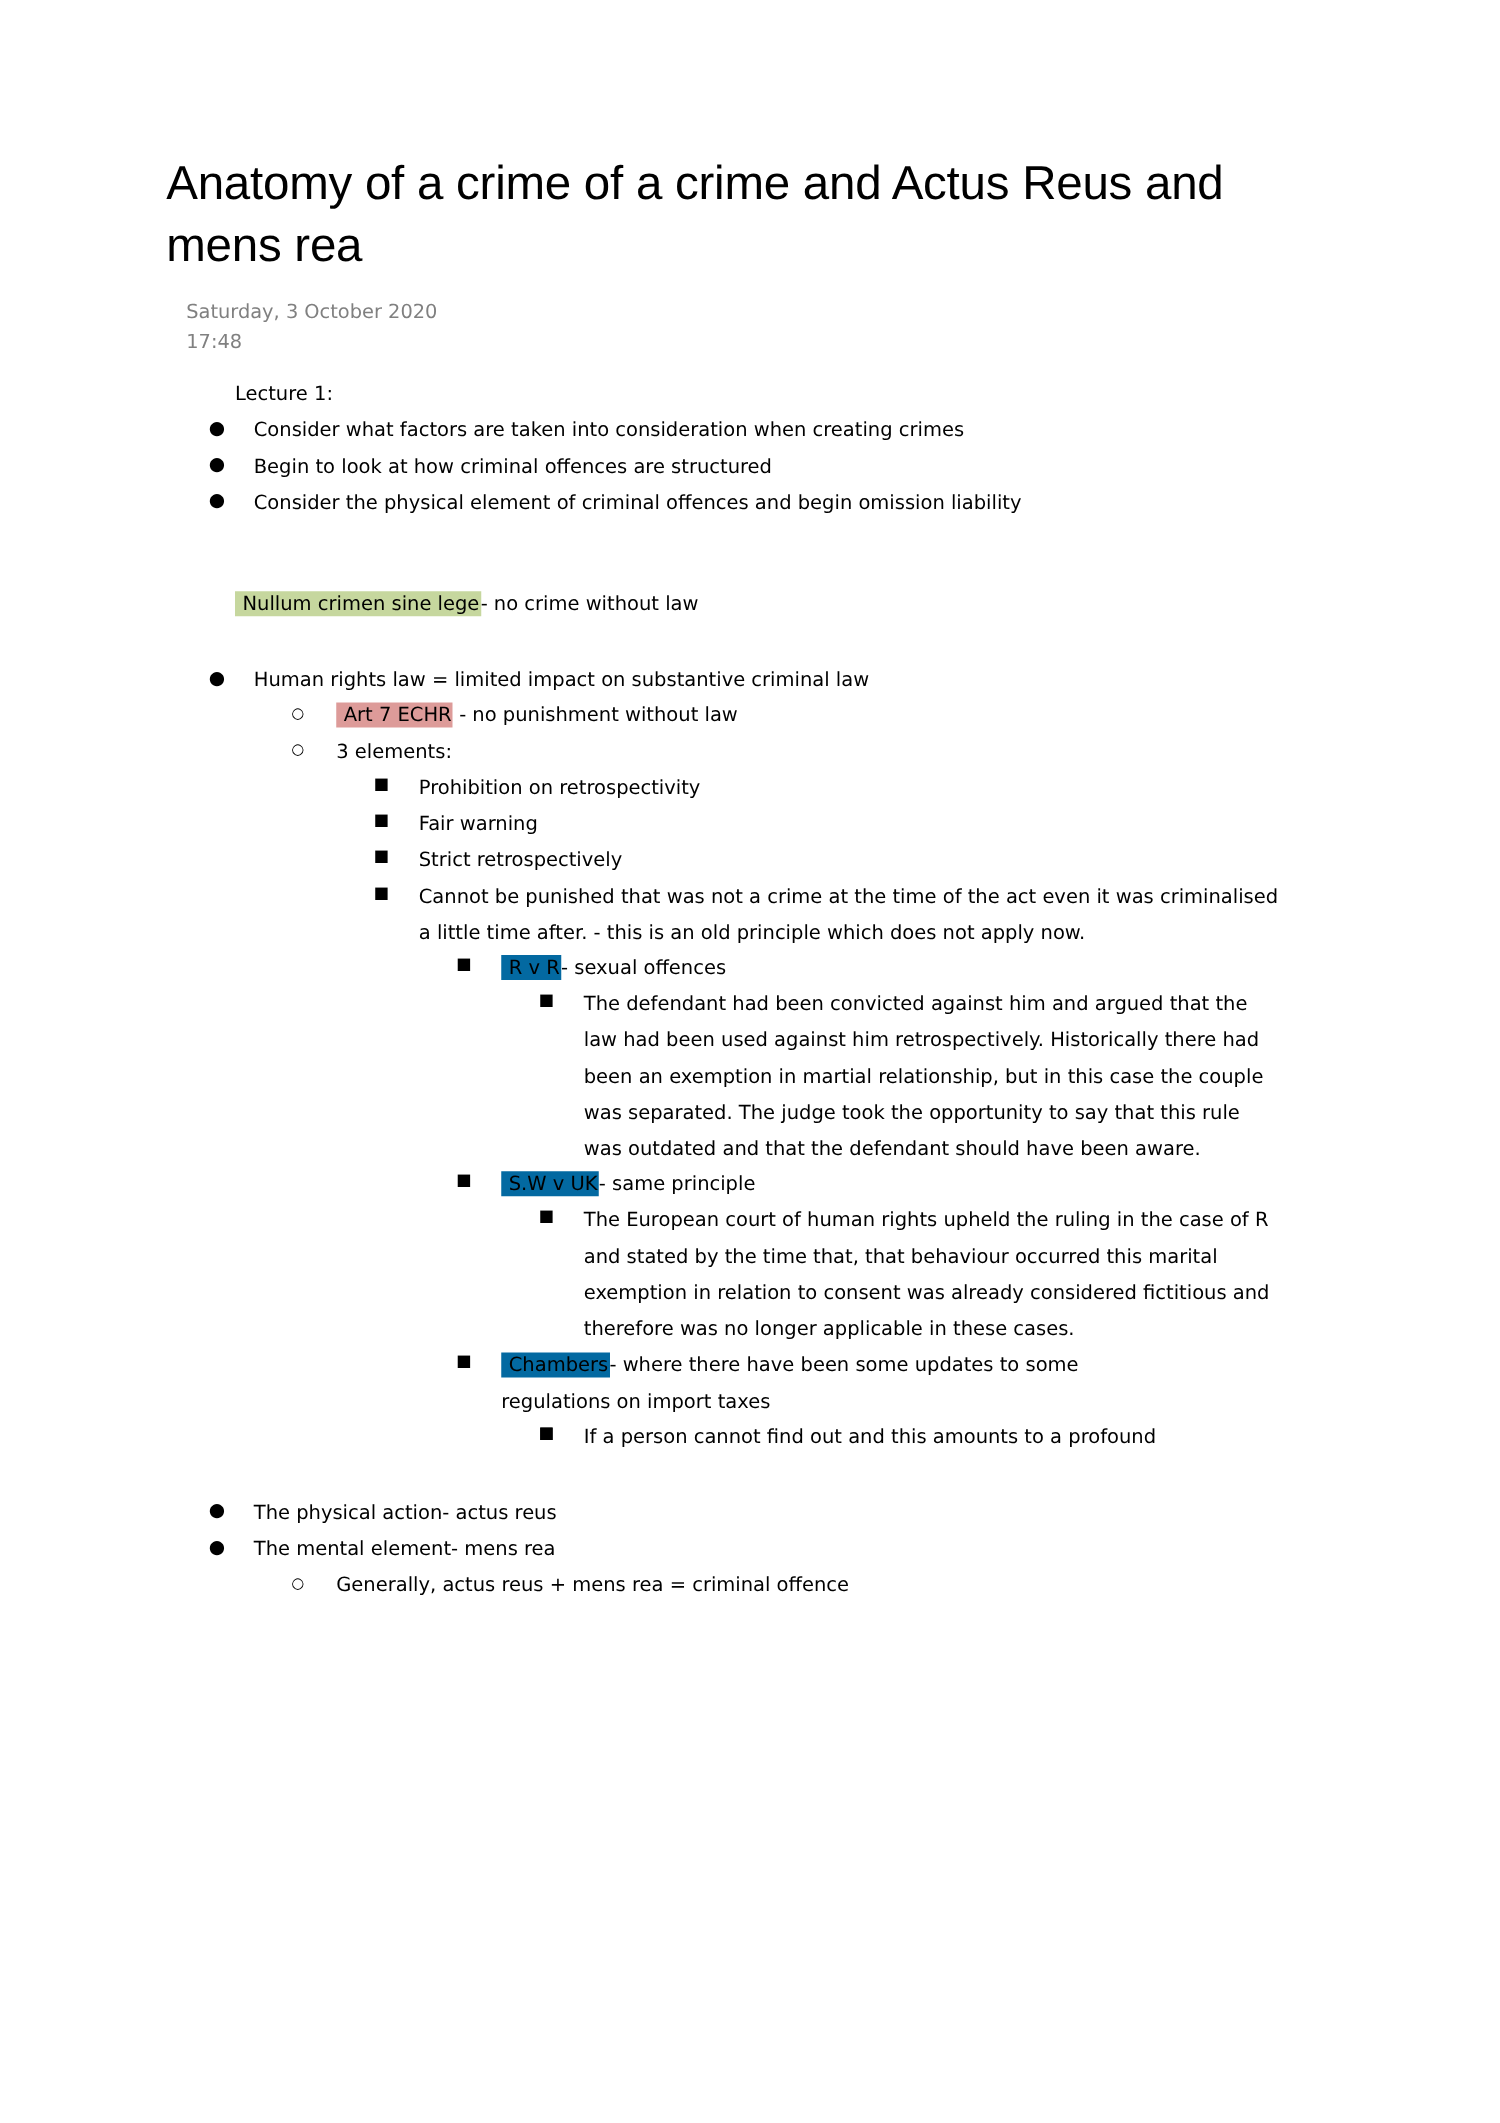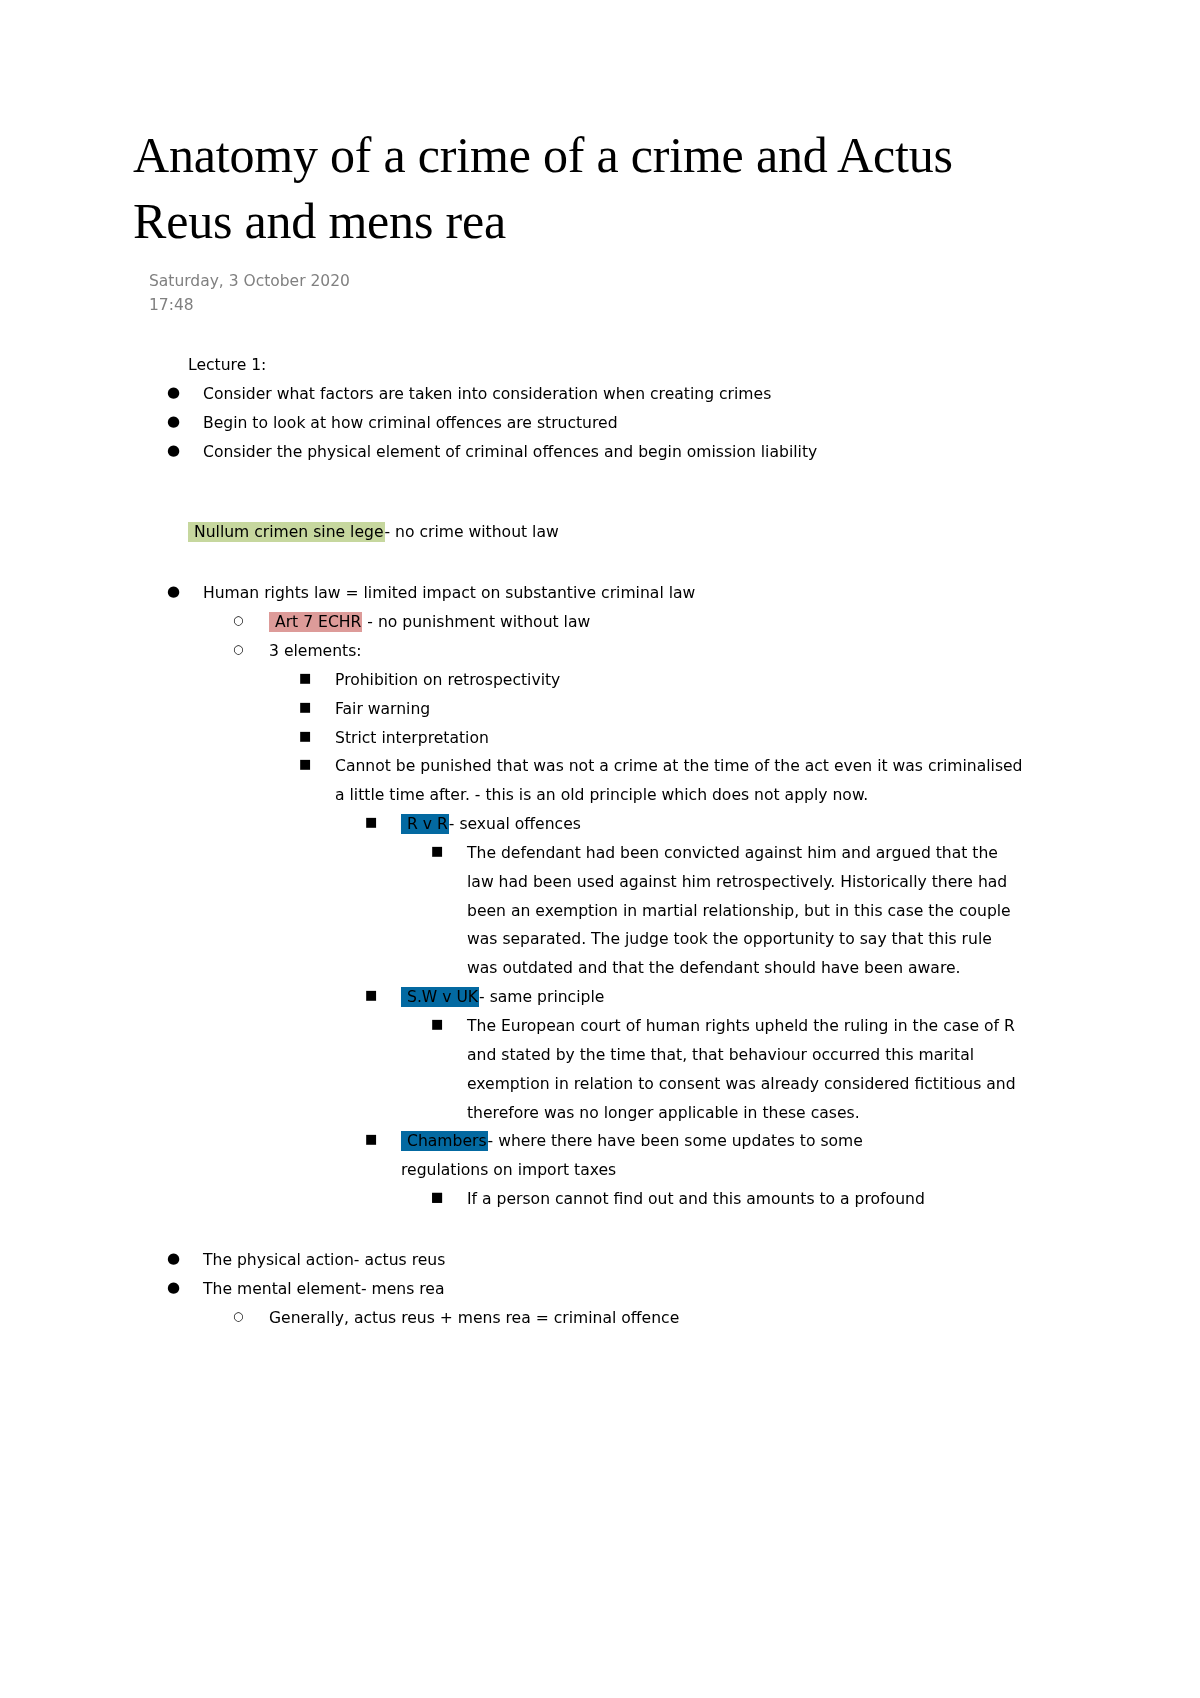--- a/index.html
+++ b/index.html
@@ -25,8 +25,8 @@
 
   
   .doc-title {
-    font-family: Liberation Serif, serif;
-    font-size: 50px;
+    font-family: Liberation Sans, sans-serif;
+    font-size: 38px;
     font-weight: 400;
     line-height: 1.32;
     letter-spacing: -0.2px;

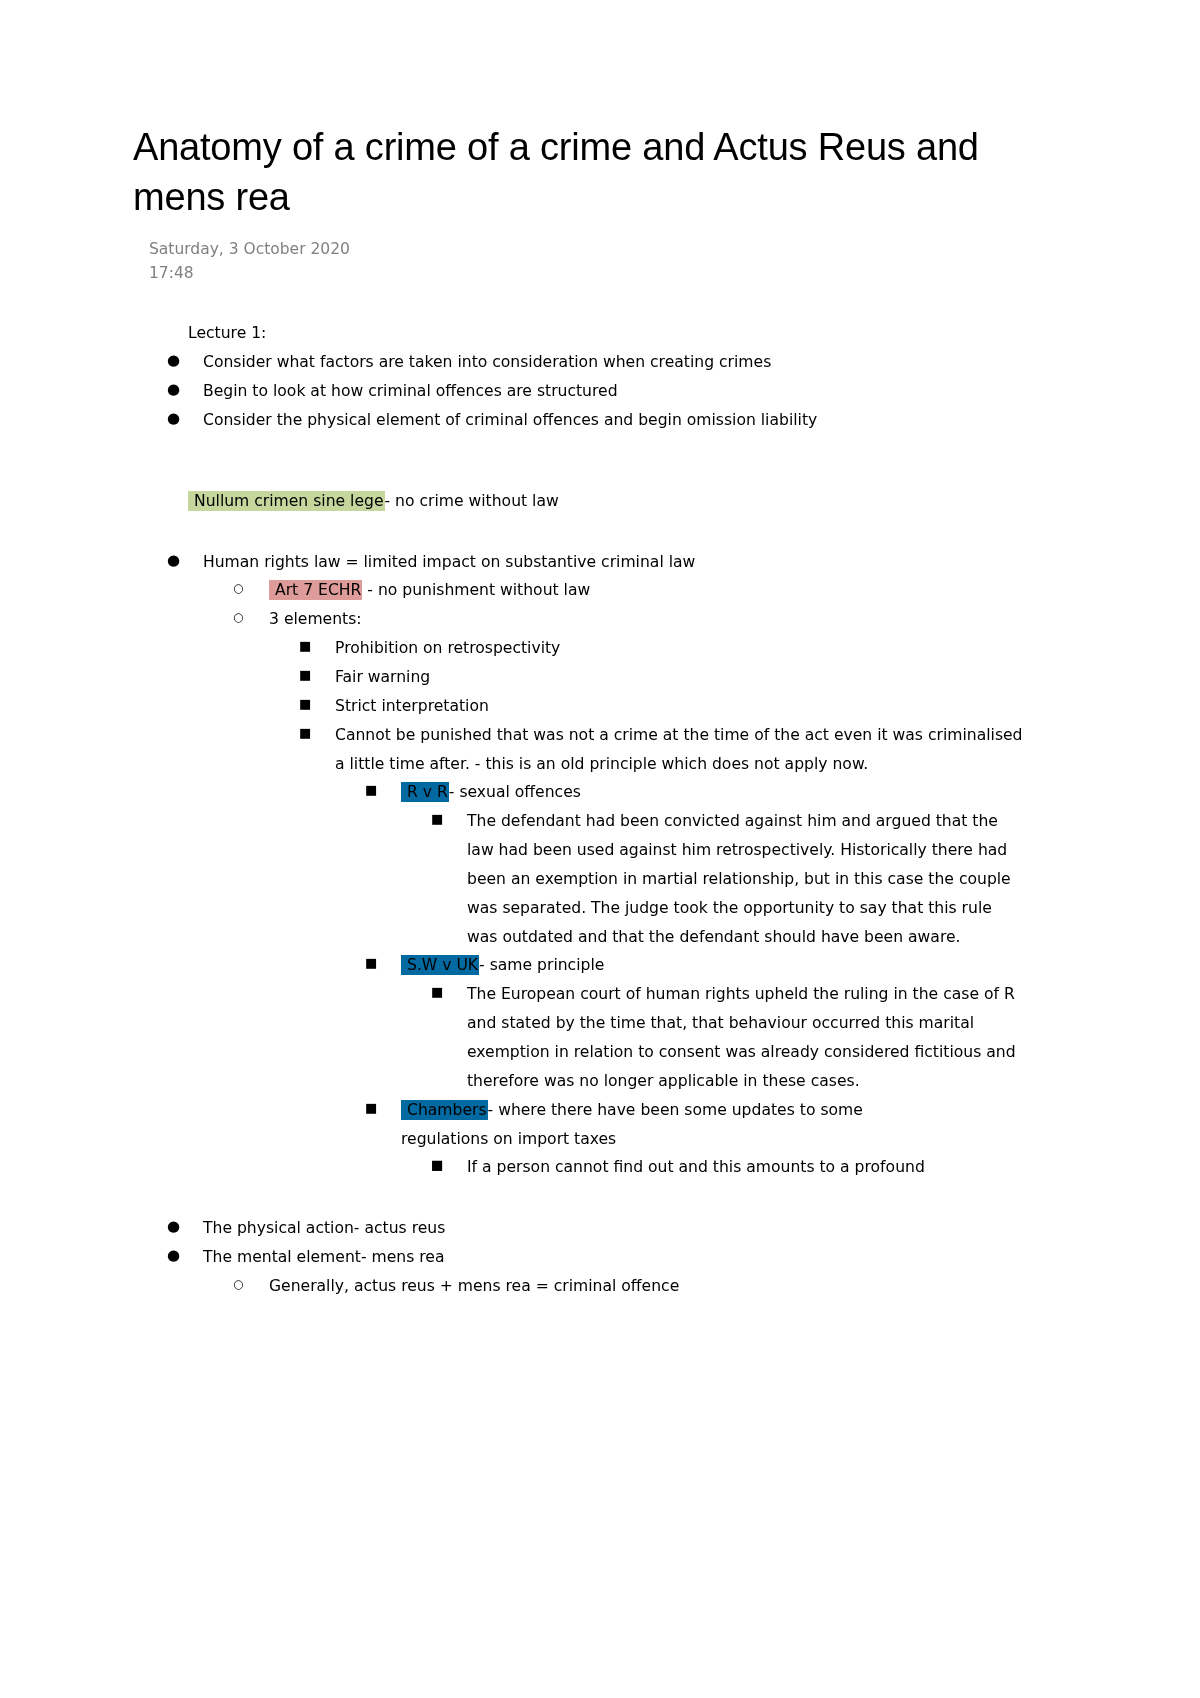--- a/index.html
+++ b/index.html
@@ -46,7 +46,7 @@
 
   
   .outline {
-    margin-top: 34px;
+    margin-top: 16px;
     font-family: "DejaVu Sans", sans-serif;
     font-size: 15.6px;
     line-height: 1.85;

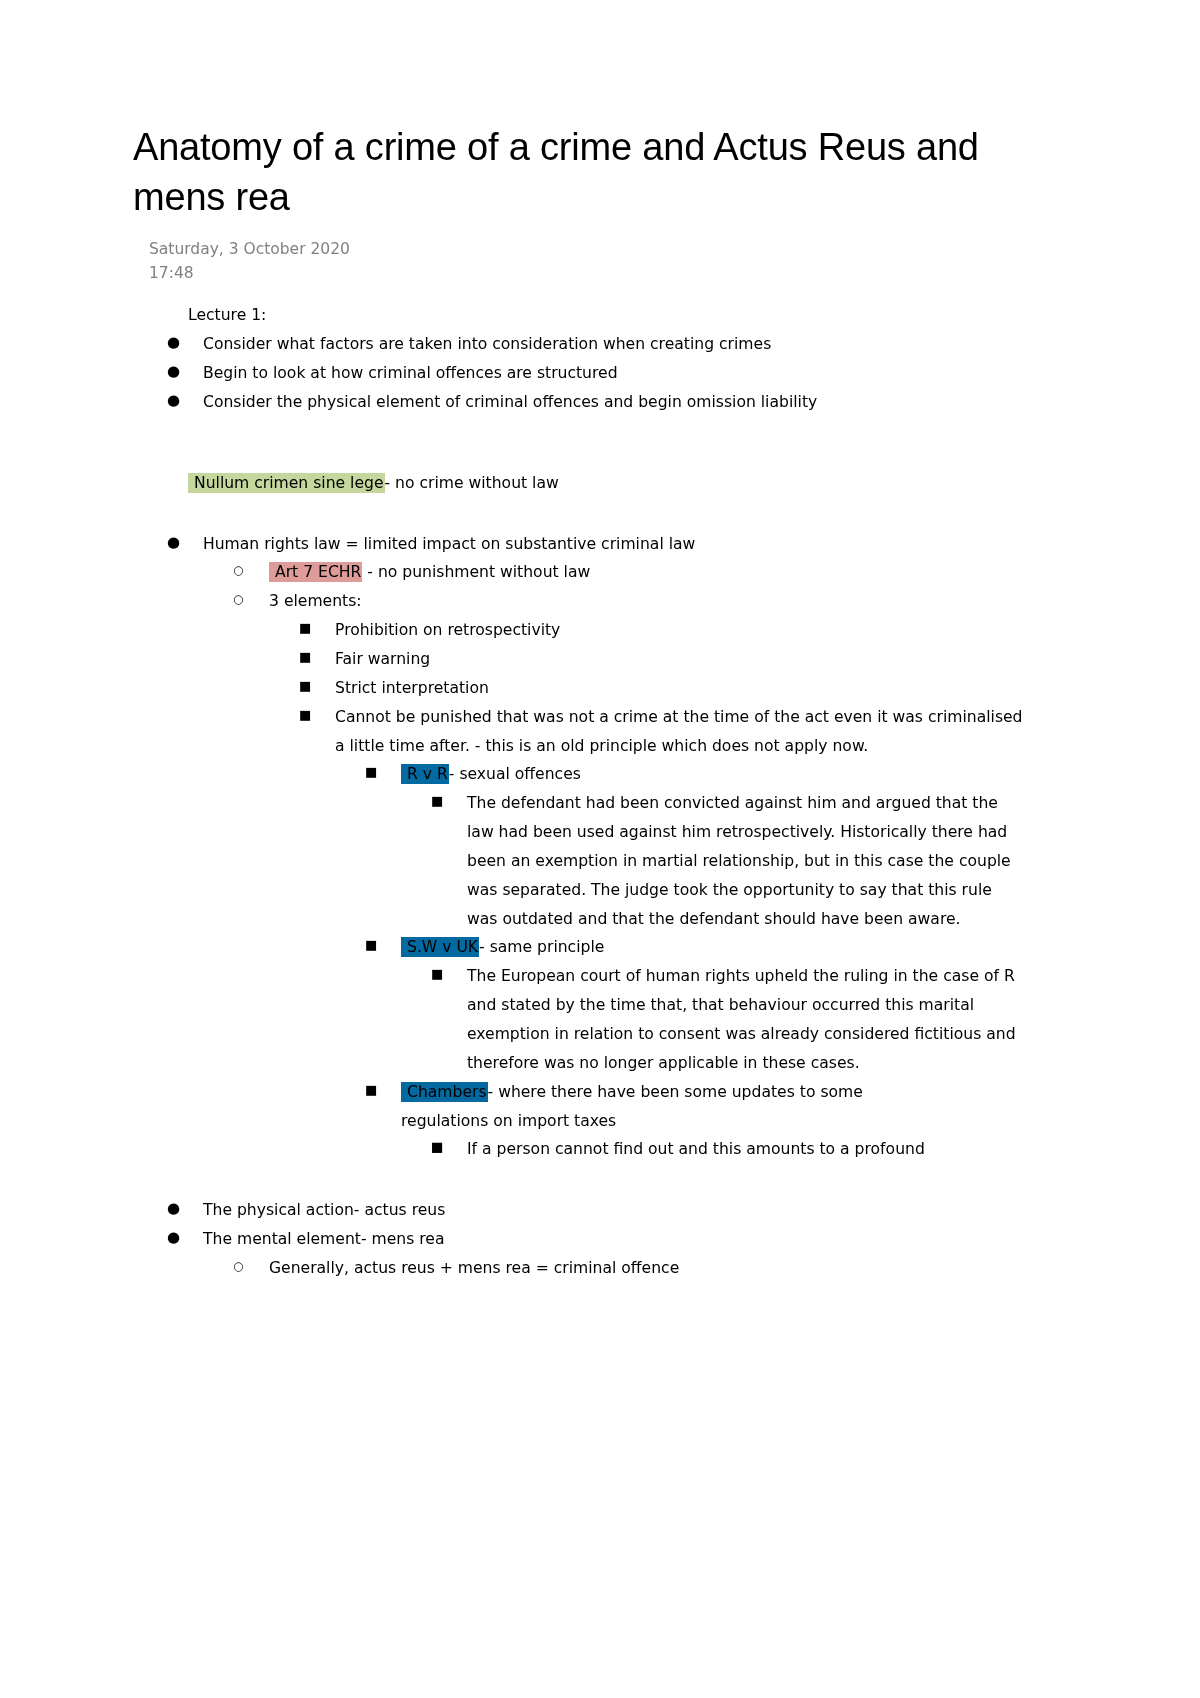--- a/index.html
+++ b/index.html
@@ -166,7 +166,7 @@
     </div>
     <div class="row lvl-3 bulleted b-sq">
       <span class="marker">■</span>
-      <span class="txt">Strict interpretation</span>
+      <span class="txt">Strict retrospectively</span>
     </div>
 
     <div class="row lvl-3 bulleted b-sq" style="max-width:690px;">

